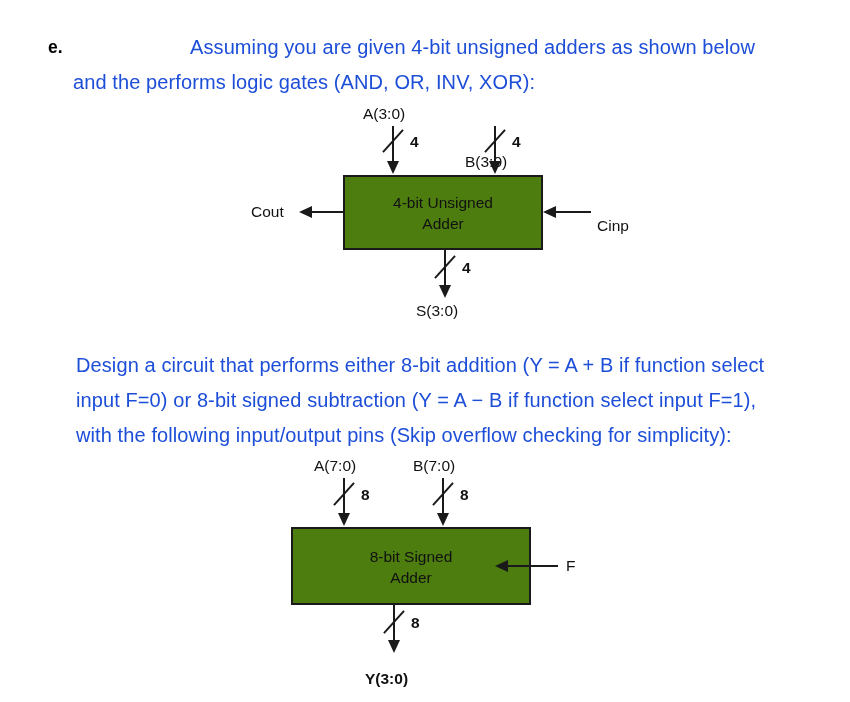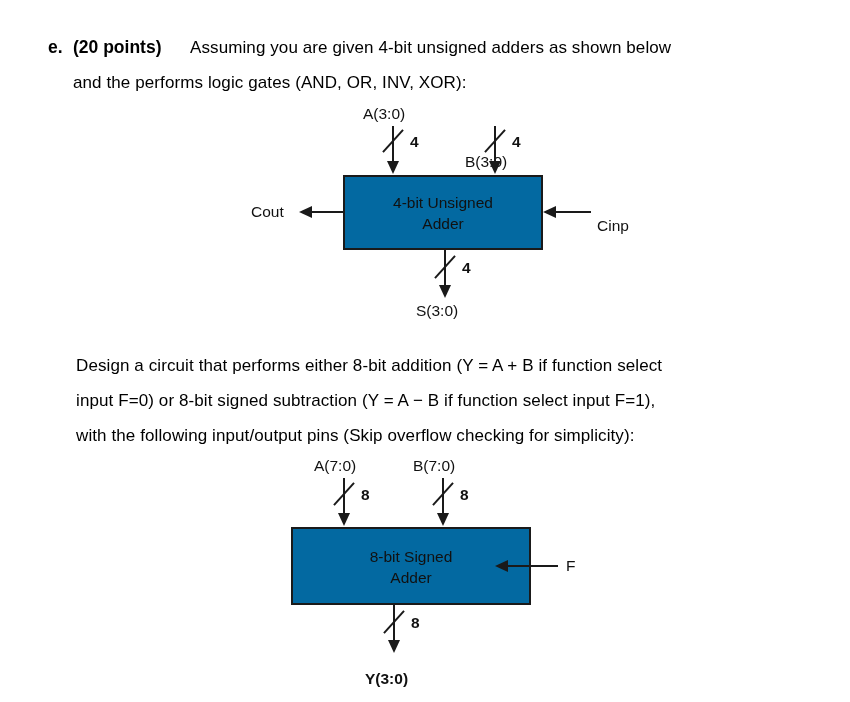--- a/index.html
+++ b/index.html
@@ -136,7 +136,6 @@
 <div class="page">
 
   <span class="q-marker">e.</span>
-  <span class="q-points">(20 points)</span>
   <span class="qtext q-line1">Assuming you are given 4-bit unsigned adders as shown below</span>
   <span class="qtext q-line2">and the performs logic gates (AND, OR, INV, XOR):</span>
 

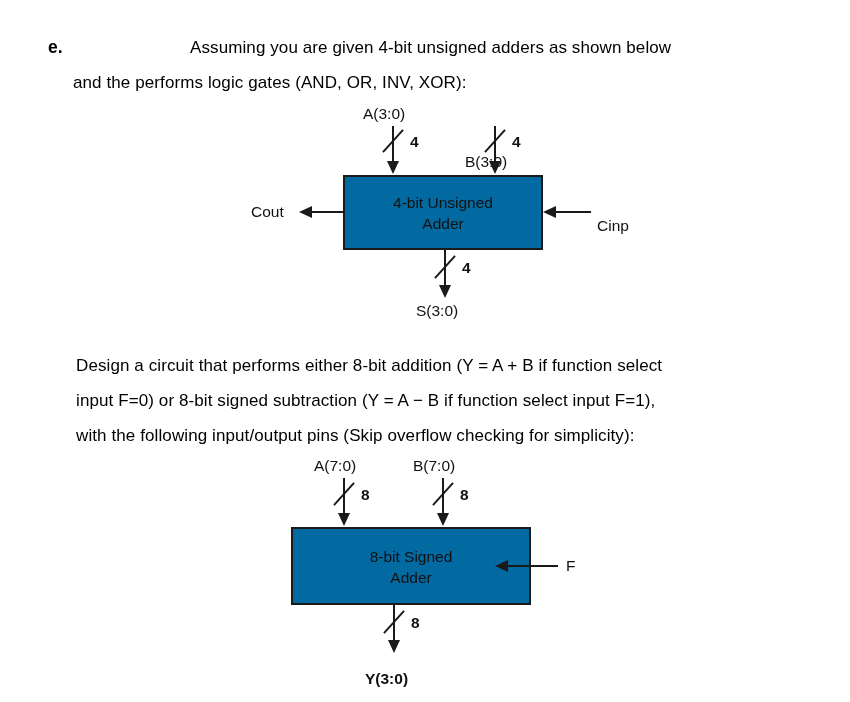--- a/index.html
+++ b/index.html
@@ -26,9 +26,9 @@
   
   .qtext {
     position: absolute;
-    font-size: 17px;
+    font-size: 20px;
     line-height: 35px;
-    color: #000000;
+    color: #1d4ed8;
     letter-spacing: 0.1px;
     white-space: nowrap;
   }

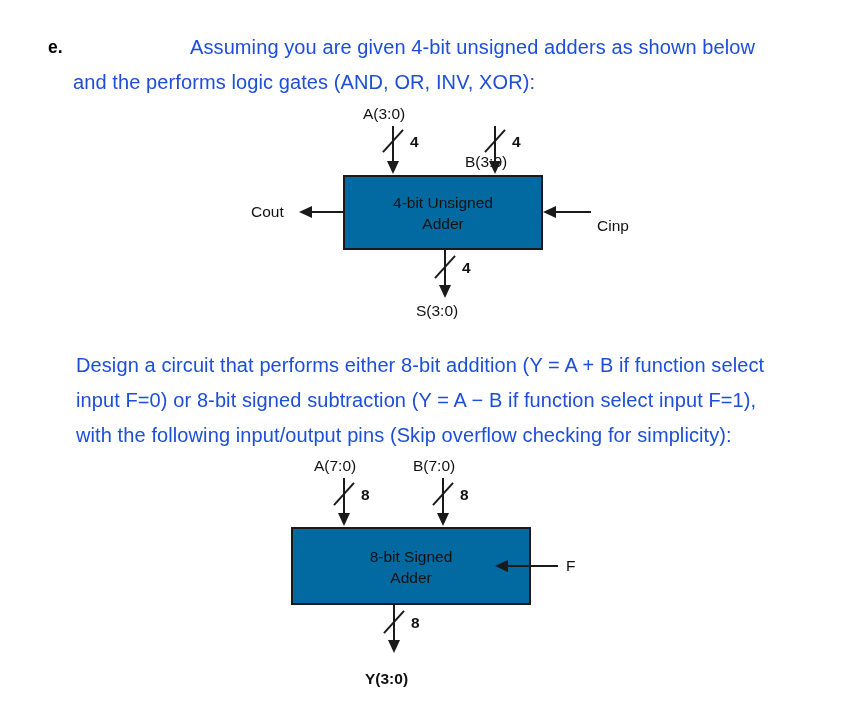--- a/index.html
+++ b/index.html
@@ -69,7 +69,7 @@
   .box {
     position: absolute;
     border: 2px solid #1a1a1a;
-    background: #0369a1;
+    background: #4d7c0f;
     box-sizing: border-box;
   }
   .box-label {

